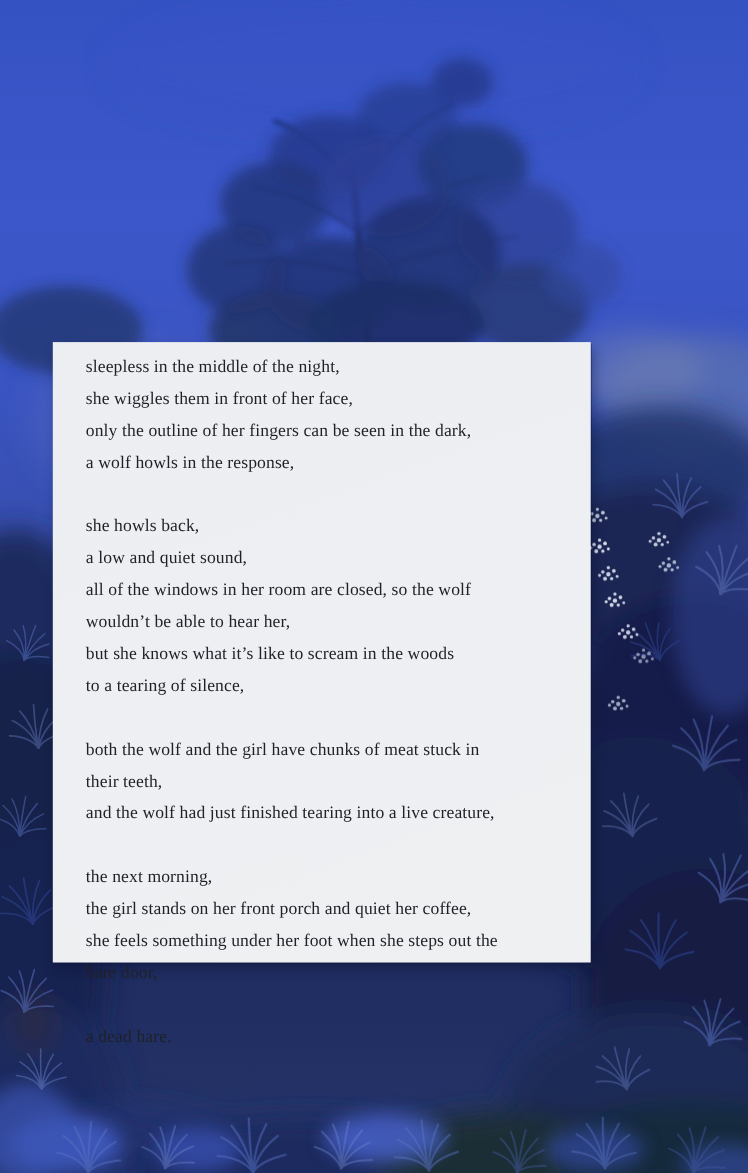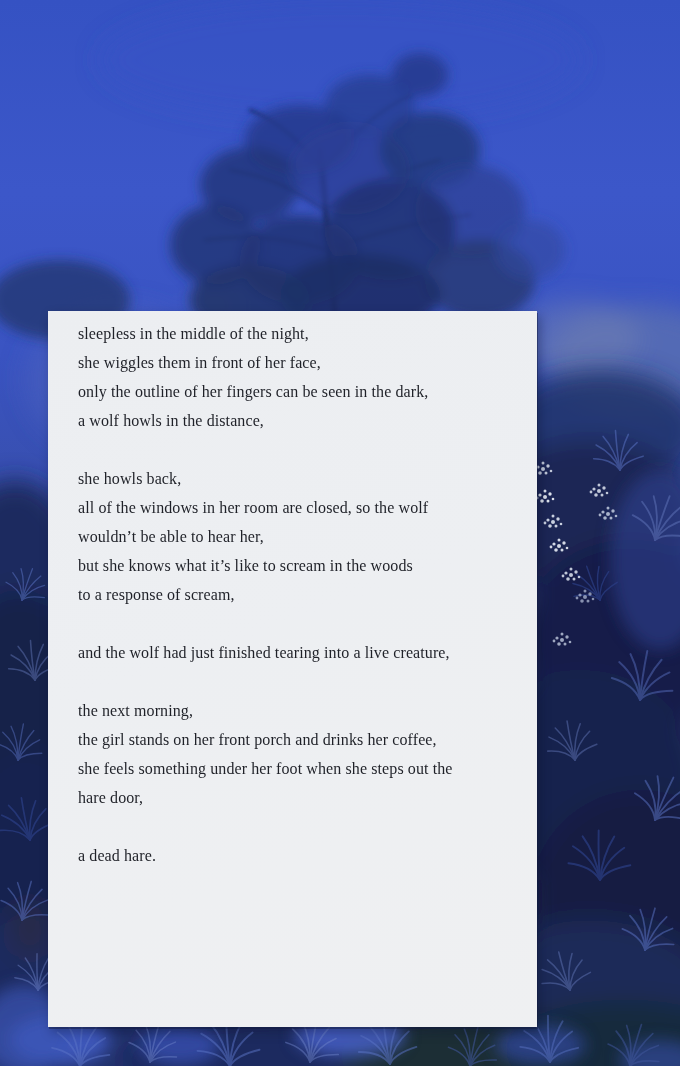--- a/index.html
+++ b/index.html
@@ -15,7 +15,7 @@
   .card {
     position: absolute;
     left: 48px; top: 311px;
-    width: 489px; height: 716px;
+    width: 489px; height: 564px;
     box-sizing: border-box;
     padding: 8px 24px 10px 30px;
     background: linear-gradient(160deg, #eceef1 0%, #edeff2 45%, #eff0f2 100%);

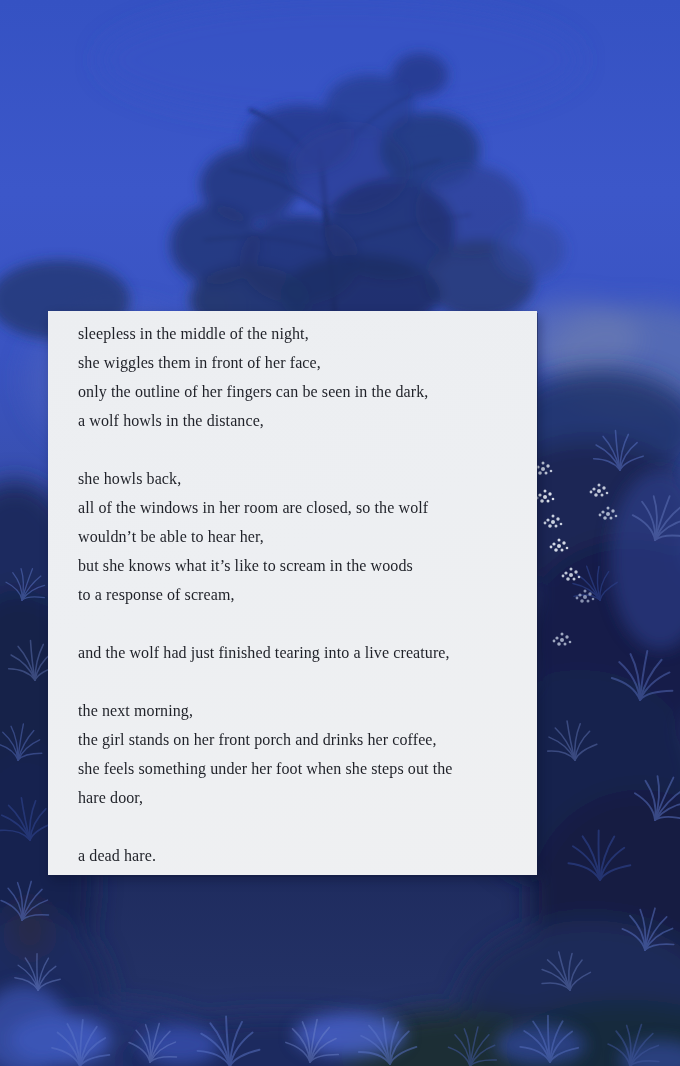--- a/index.html
+++ b/index.html
@@ -202,7 +202,7 @@
       <p class="line">sleepless in the middle of the night,</p>
       <p class="line">she wiggles them in front of her face,</p>
       <p class="line">only the outline of her fingers can be seen in the dark,</p>
-      <p class="line">a wolf howls in the distance,</p>
+      <p class="line">a wolf howls in the response,</p>
     </section>
     <section class="stanza">
       <p class="line">she howls back,</p>

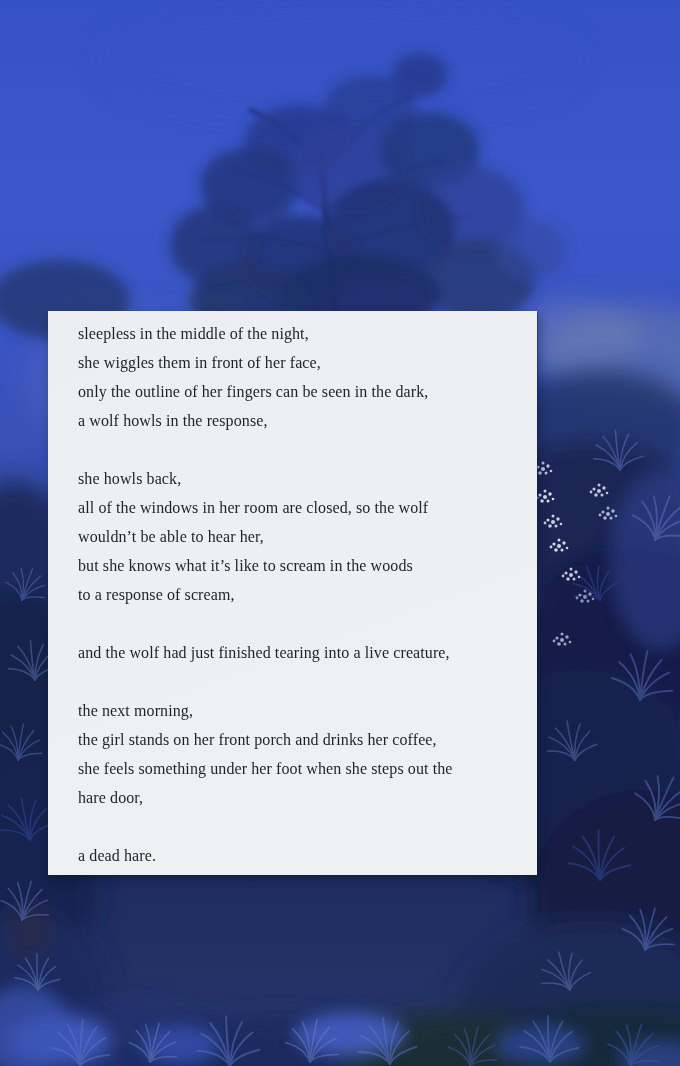--- a/index.html
+++ b/index.html
@@ -206,6 +206,7 @@
     </section>
     <section class="stanza">
       <p class="line">she howls back,</p>
+      <p class="line">a low and quiet sound,</p>
       <p class="line">all of the windows in her room are closed, so the wolf</p>
       <p class="line">wouldn’t be able to hear her,</p>
       <p class="line">but she knows what it’s like to scream in the woods</p>

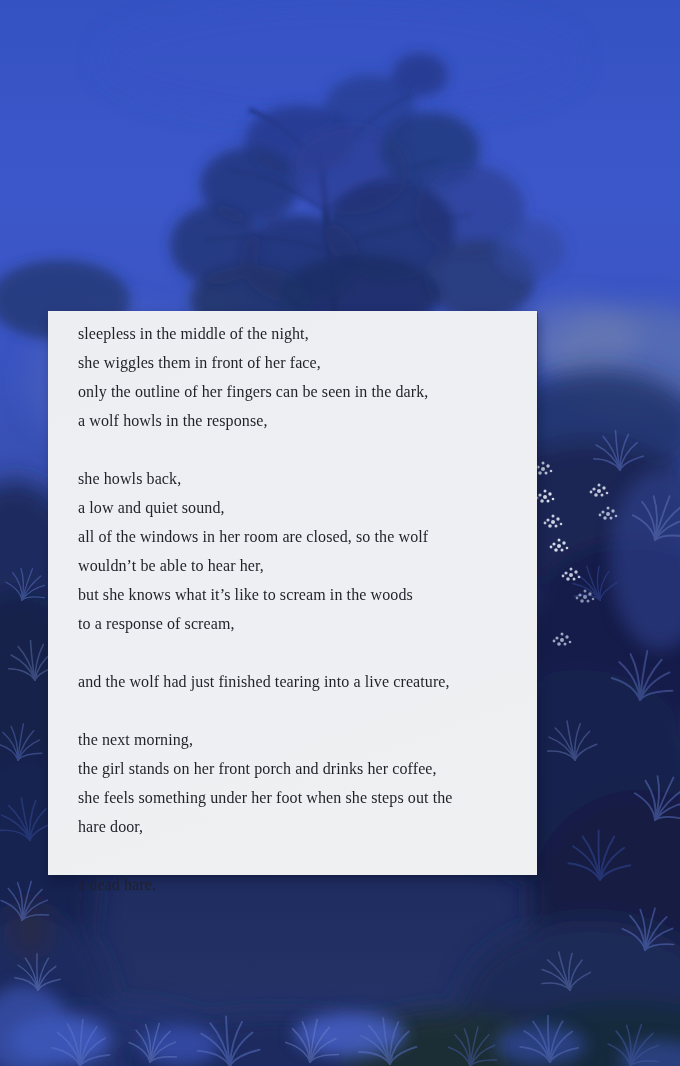--- a/index.html
+++ b/index.html
@@ -210,7 +210,7 @@
       <p class="line">all of the windows in her room are closed, so the wolf</p>
       <p class="line">wouldn’t be able to hear her,</p>
       <p class="line">but she knows what it’s like to scream in the woods</p>
-      <p class="line">to a response of scream,</p>
+      <p class="line">to a tearing of silence,</p>
     </section>
     <section class="stanza">
       <p class="line">and the wolf had just finished tearing into a live creature,</p>

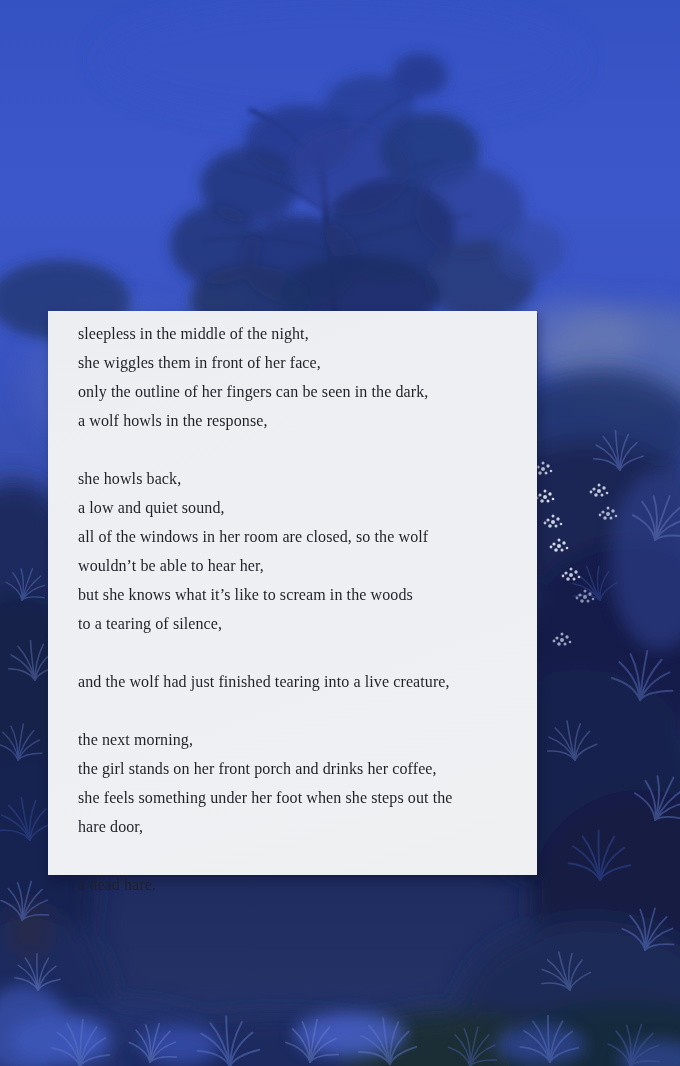--- a/index.html
+++ b/index.html
@@ -213,6 +213,7 @@
       <p class="line">to a tearing of silence,</p>
     </section>
     <section class="stanza">
+      <p class="line">both the wolf and the girl have chunks of meat stuck in</p>
       <p class="line">and the wolf had just finished tearing into a live creature,</p>
     </section>
     <section class="stanza">

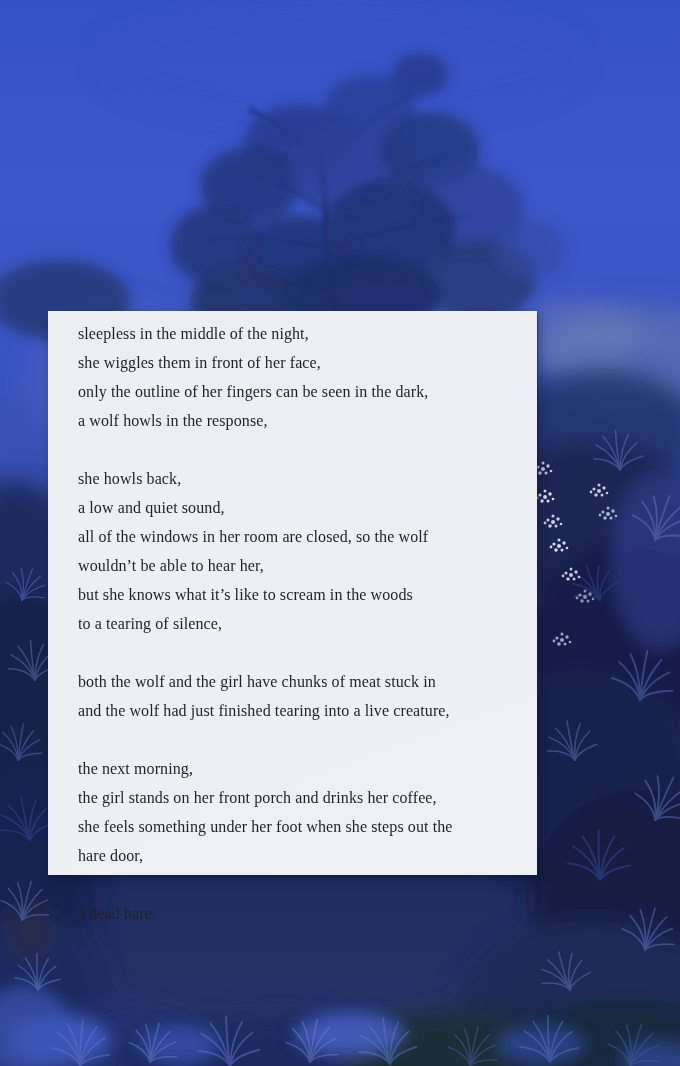--- a/index.html
+++ b/index.html
@@ -214,6 +214,7 @@
     </section>
     <section class="stanza">
       <p class="line">both the wolf and the girl have chunks of meat stuck in</p>
+      <p class="line">their teeth,</p>
       <p class="line">and the wolf had just finished tearing into a live creature,</p>
     </section>
     <section class="stanza">

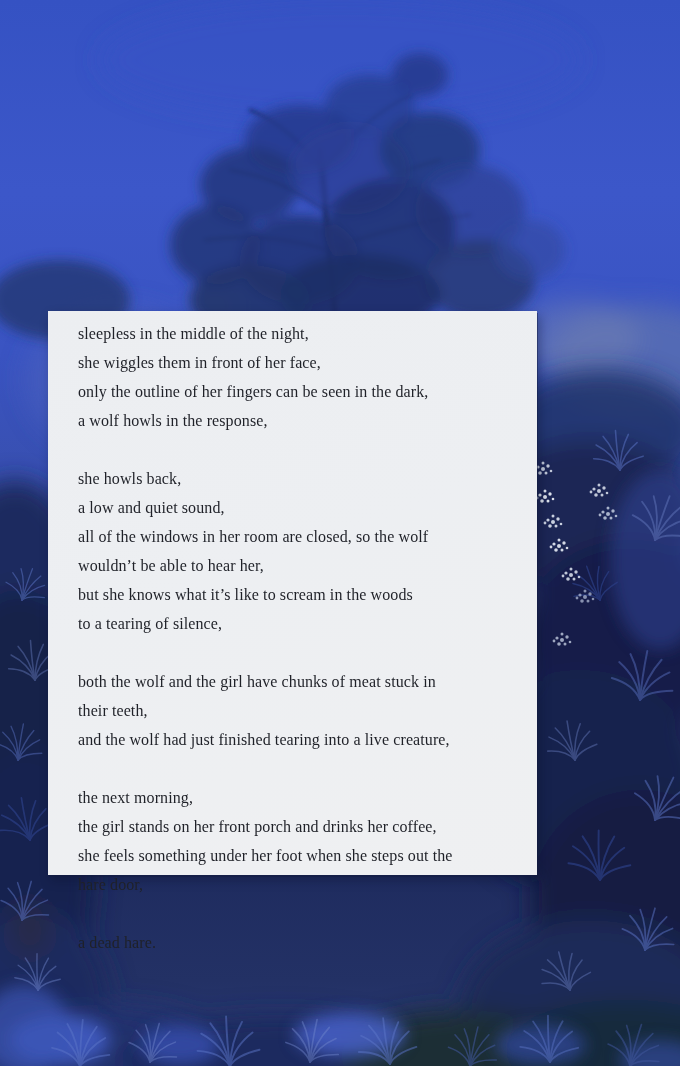--- a/index.html
+++ b/index.html
@@ -219,7 +219,7 @@
     </section>
     <section class="stanza">
       <p class="line">the next morning,</p>
-      <p class="line">the girl stands on her front porch and drinks her coffee,</p>
+      <p class="line">the girl stands on her front porch and quiet her coffee,</p>
       <p class="line">she feels something under her foot when she steps out the</p>
       <p class="line">hare door,</p>
     </section>

